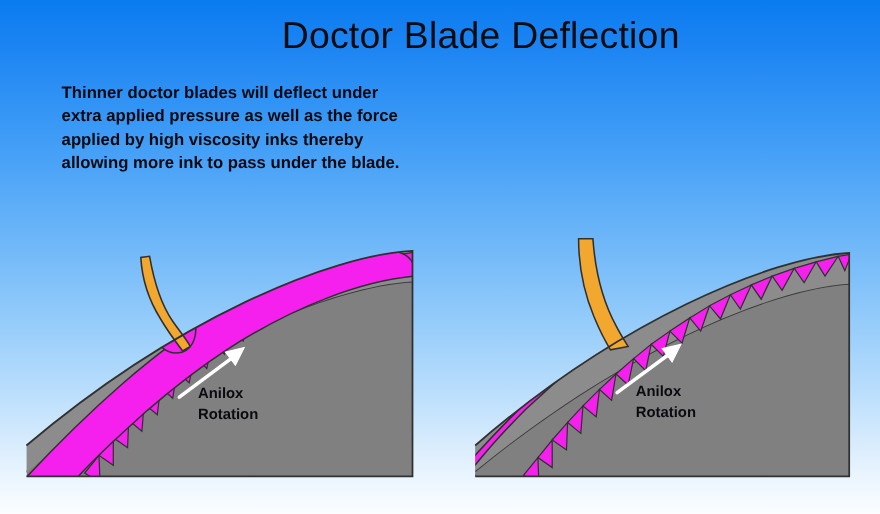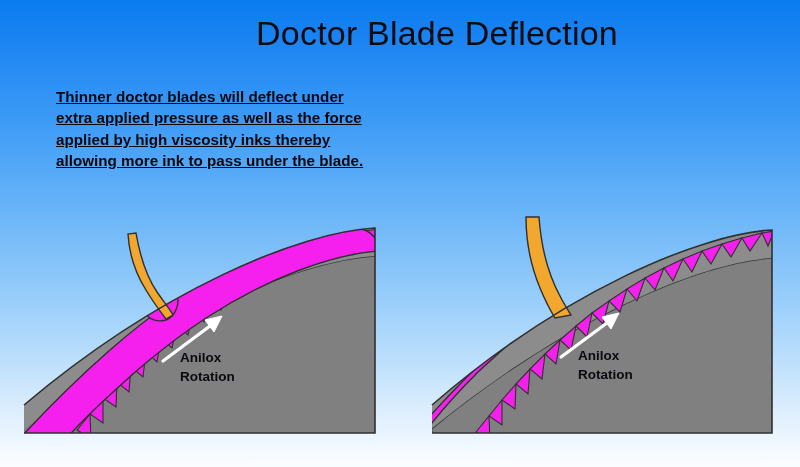--- a/index.html
+++ b/index.html
@@ -29,7 +29,7 @@
     font-family:"Liberation Sans", sans-serif;
     white-space:pre-line;
   }
-  #para-left{left:56px;top:86px;width:320px;text-decoration:underline;}
+  #para-left{left:56px;top:74px;width:320px;}
   #para-right{left:422px;top:95px;width:330px;}
   svg#art{position:absolute;left:0;top:0;width:800px;height:467px;}
   .rotlbl{

